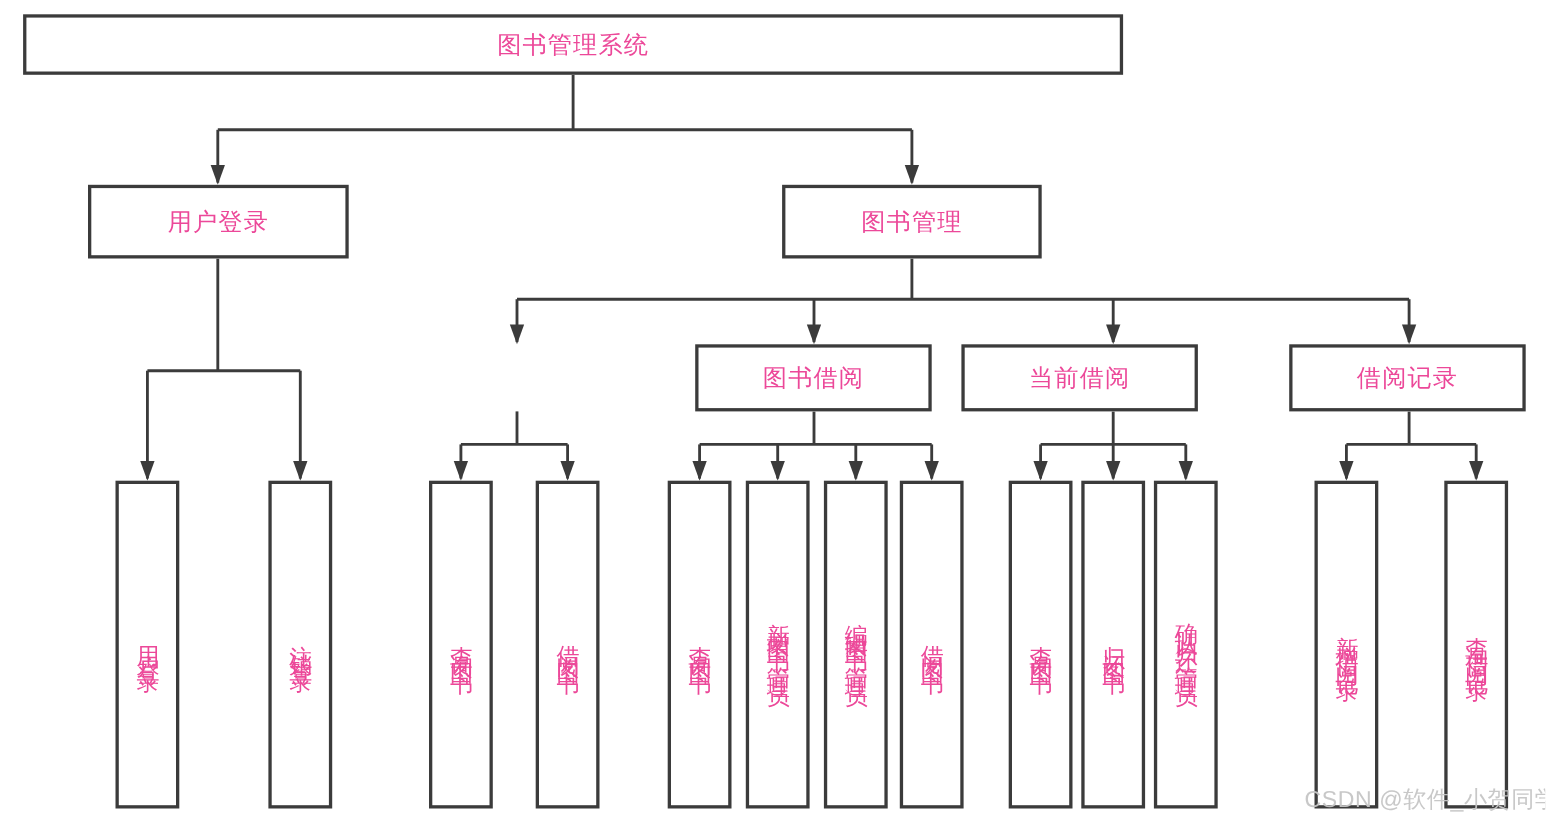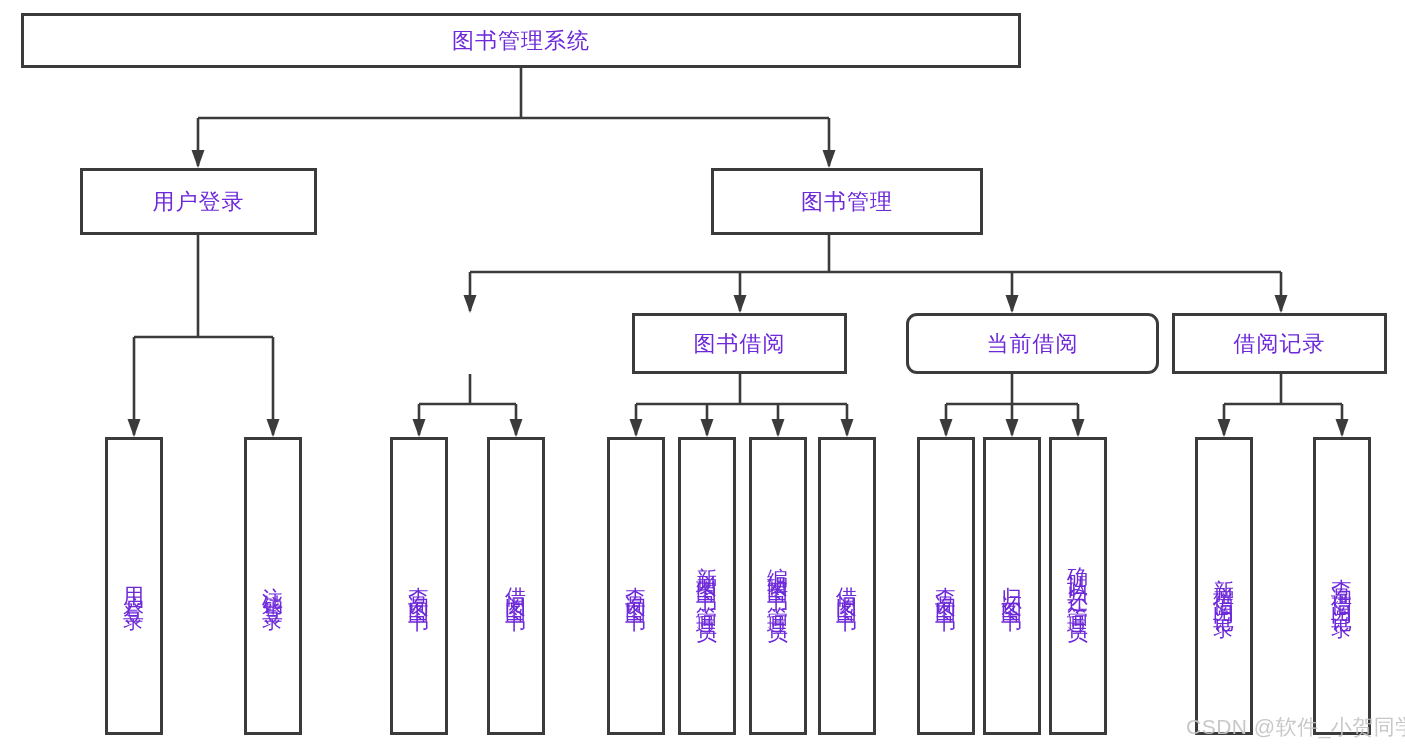--- a/index.html
+++ b/index.html
@@ -26,7 +26,7 @@
     align-items: center;
     justify-content: center;
     font-size: 22px;
-    color: #6d28d9;
+    color: #ec4899;
     letter-spacing: 1px;
     z-index: 2;
     white-space: nowrap;

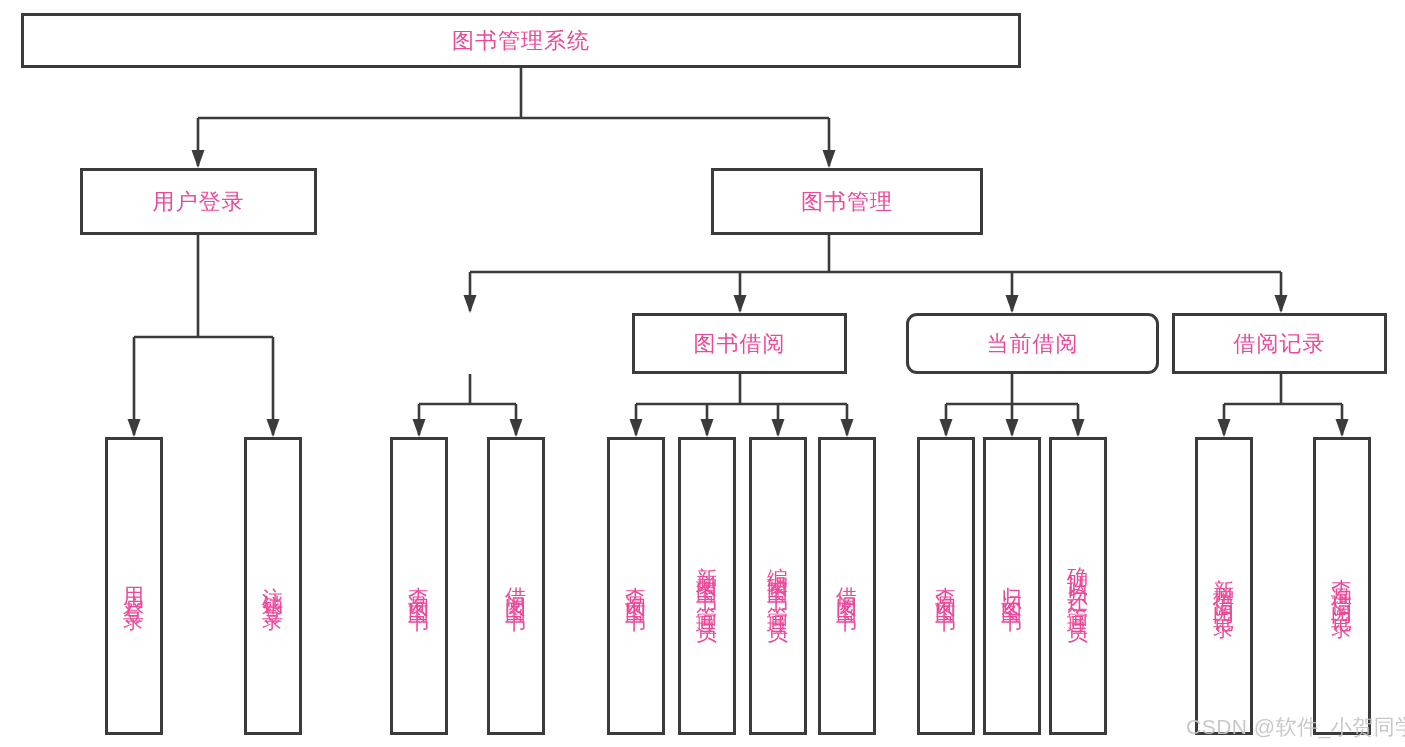--- a/index.html
+++ b/index.html
@@ -140,7 +140,7 @@
   <div class="box" style="left:80px; top:168px; width:237px; height:67px;">
     <span>用户登录</span>
   </div>
-  <div class="box" style="left:711px; top:168px; width:272px; height:67px;">
+  <div class="box" style="left:711px; top:168px; width:236px; height:67px;">
     <span>图书管理</span>
   </div>
 

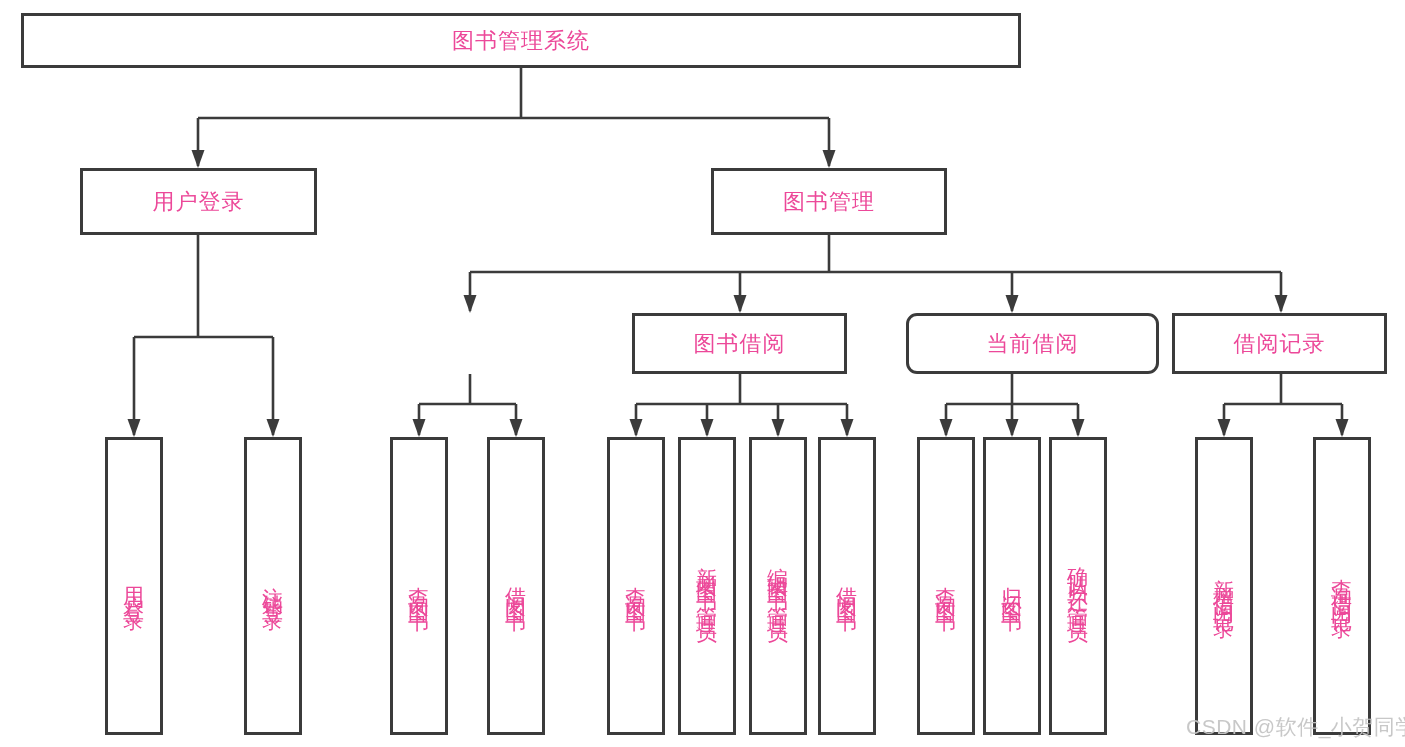--- a/index.html
+++ b/index.html
@@ -147,7 +147,7 @@
   <div class="box" style="left:632px; top:313px; width:215px; height:61px;font-family:Liberation Mono, monospace;">
     <span>图书借阅</span>
   </div>
-  <div class="box" style="left:906px; top:313px; width:253px; height:61px;border-radius:11px;">
+  <div class="box" style="left:874px; top:313px; width:215px; height:61px;">
     <span>当前借阅</span>
   </div>
   <div class="box" style="left:1172px; top:313px; width:215px; height:61px;">

